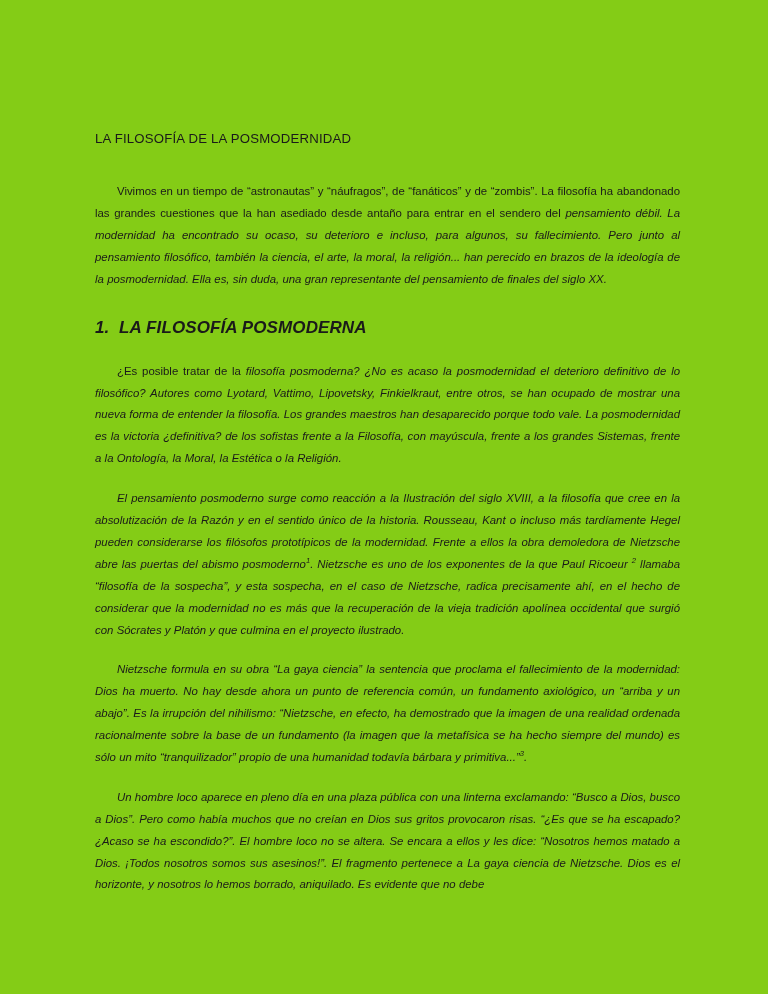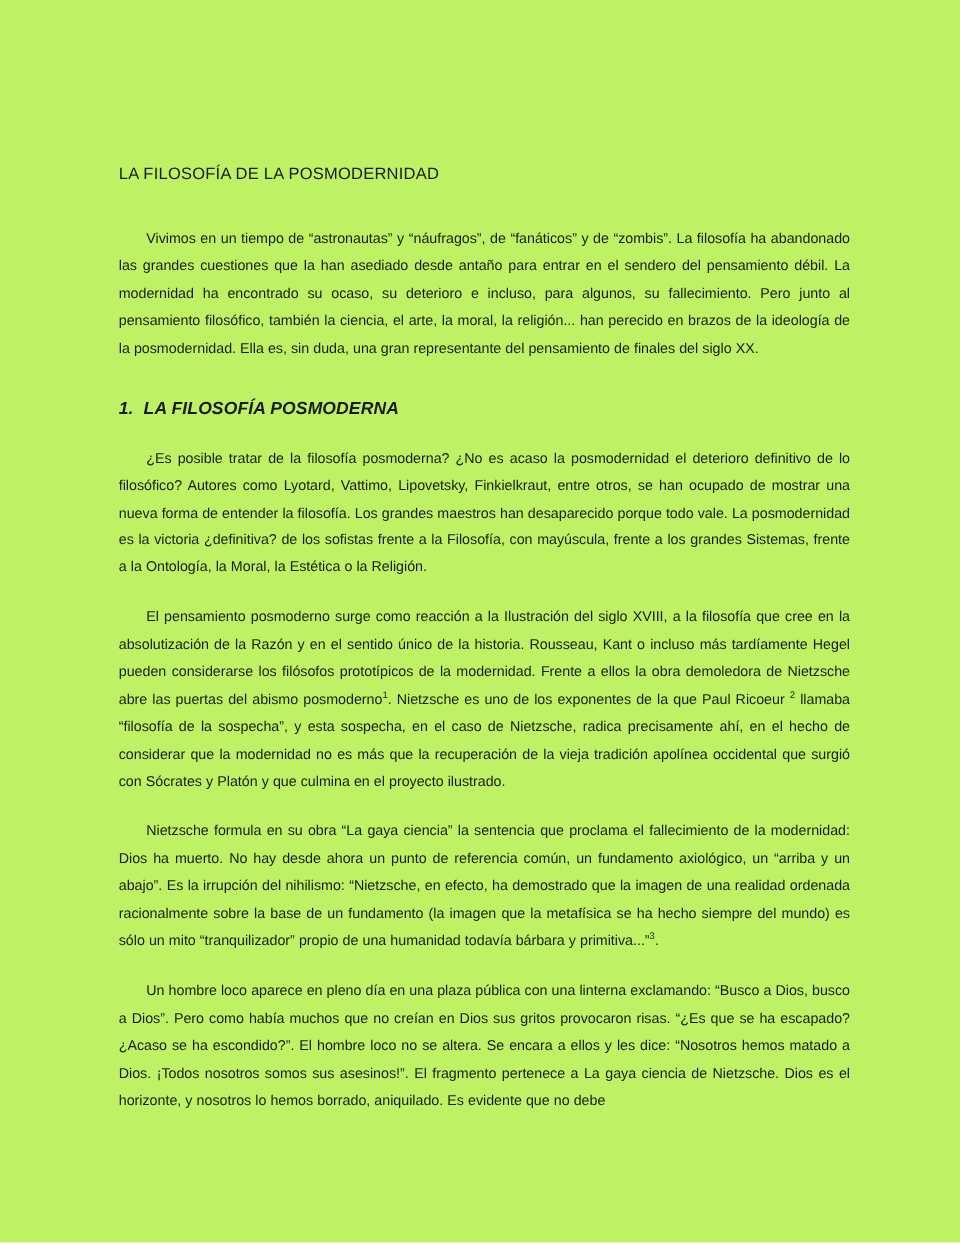--- a/index.html
+++ b/index.html
@@ -19,7 +19,7 @@
     position: relative;
     width: 768px;
     height: 994px;
-    background: #bef264;
+    background: #84cc16;
     box-sizing: border-box;
     padding: 130px 88px 0 95px;
   }

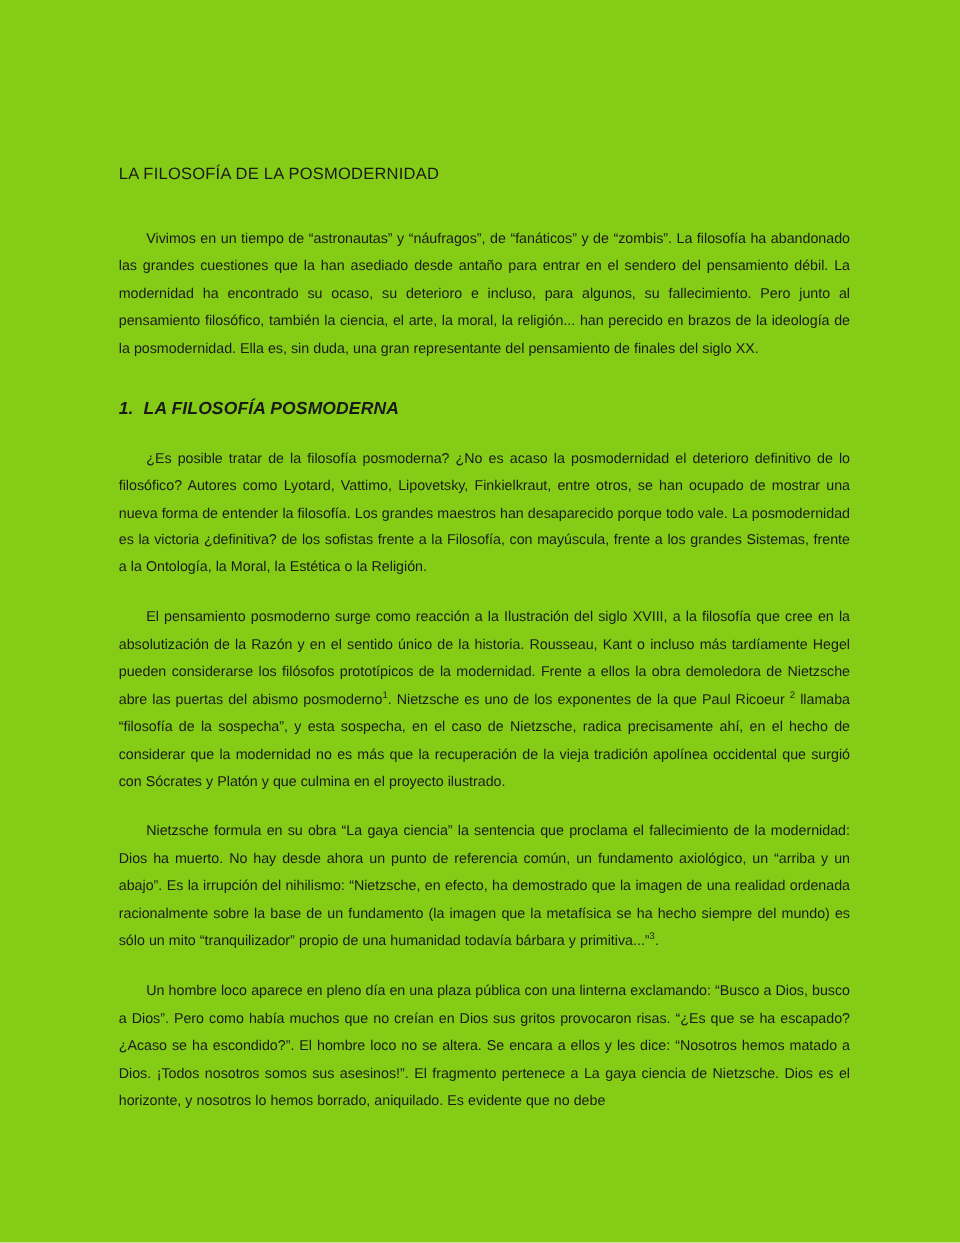--- a/index.html
+++ b/index.html
@@ -53,6 +53,7 @@
     word-spacing: 0.1px;
   }
   .it {
+    font-style: italic;
   }
   .rg {
     font-style: normal;

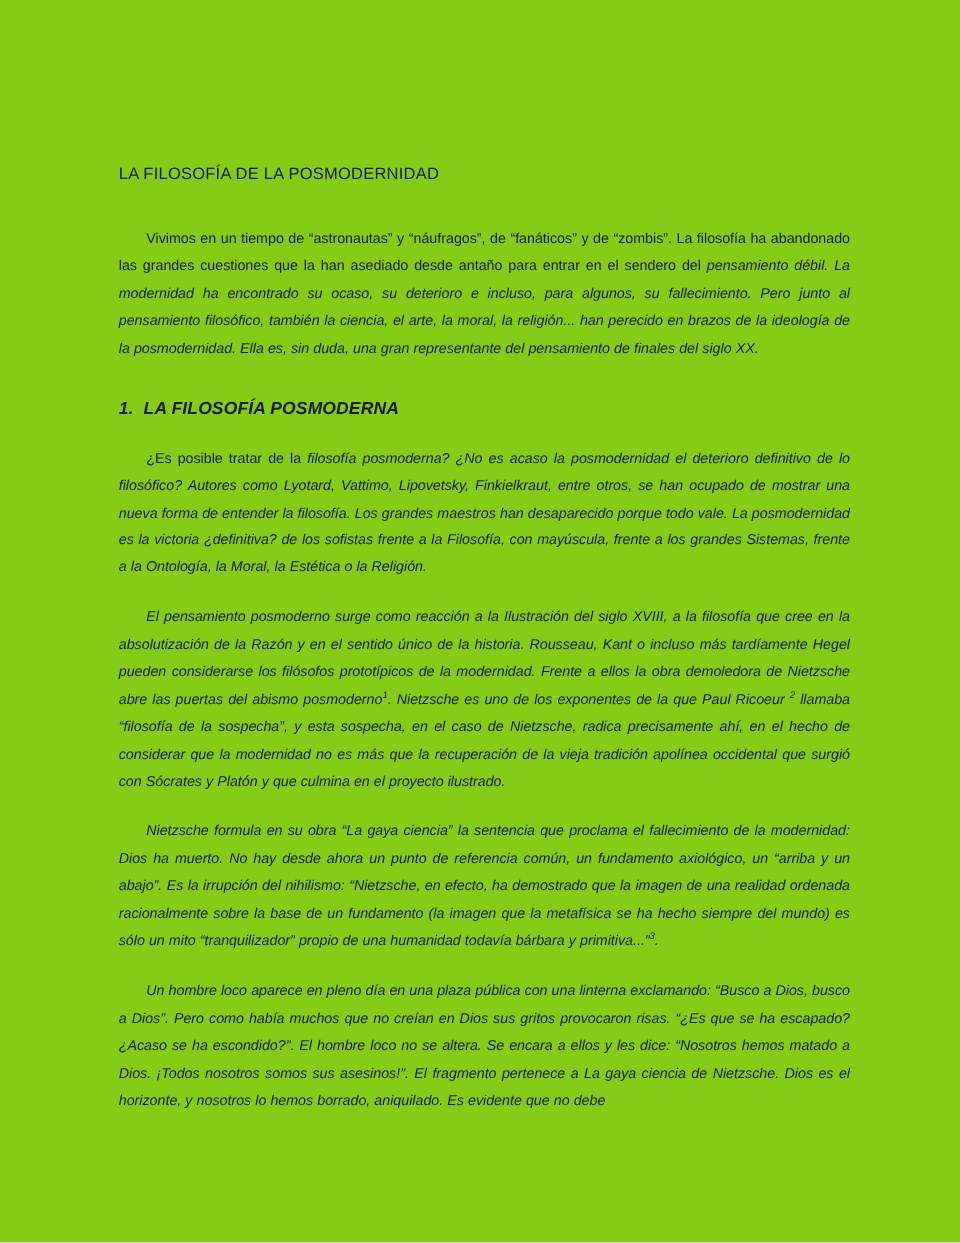--- a/index.html
+++ b/index.html
@@ -32,7 +32,7 @@
     color: #1a1a1a;
   }
   .section-heading {
-    font-size: 14px;
+    font-size: 17px;
     font-weight: bold;
     font-style: italic;
     margin: 26px 0 22px 0;

